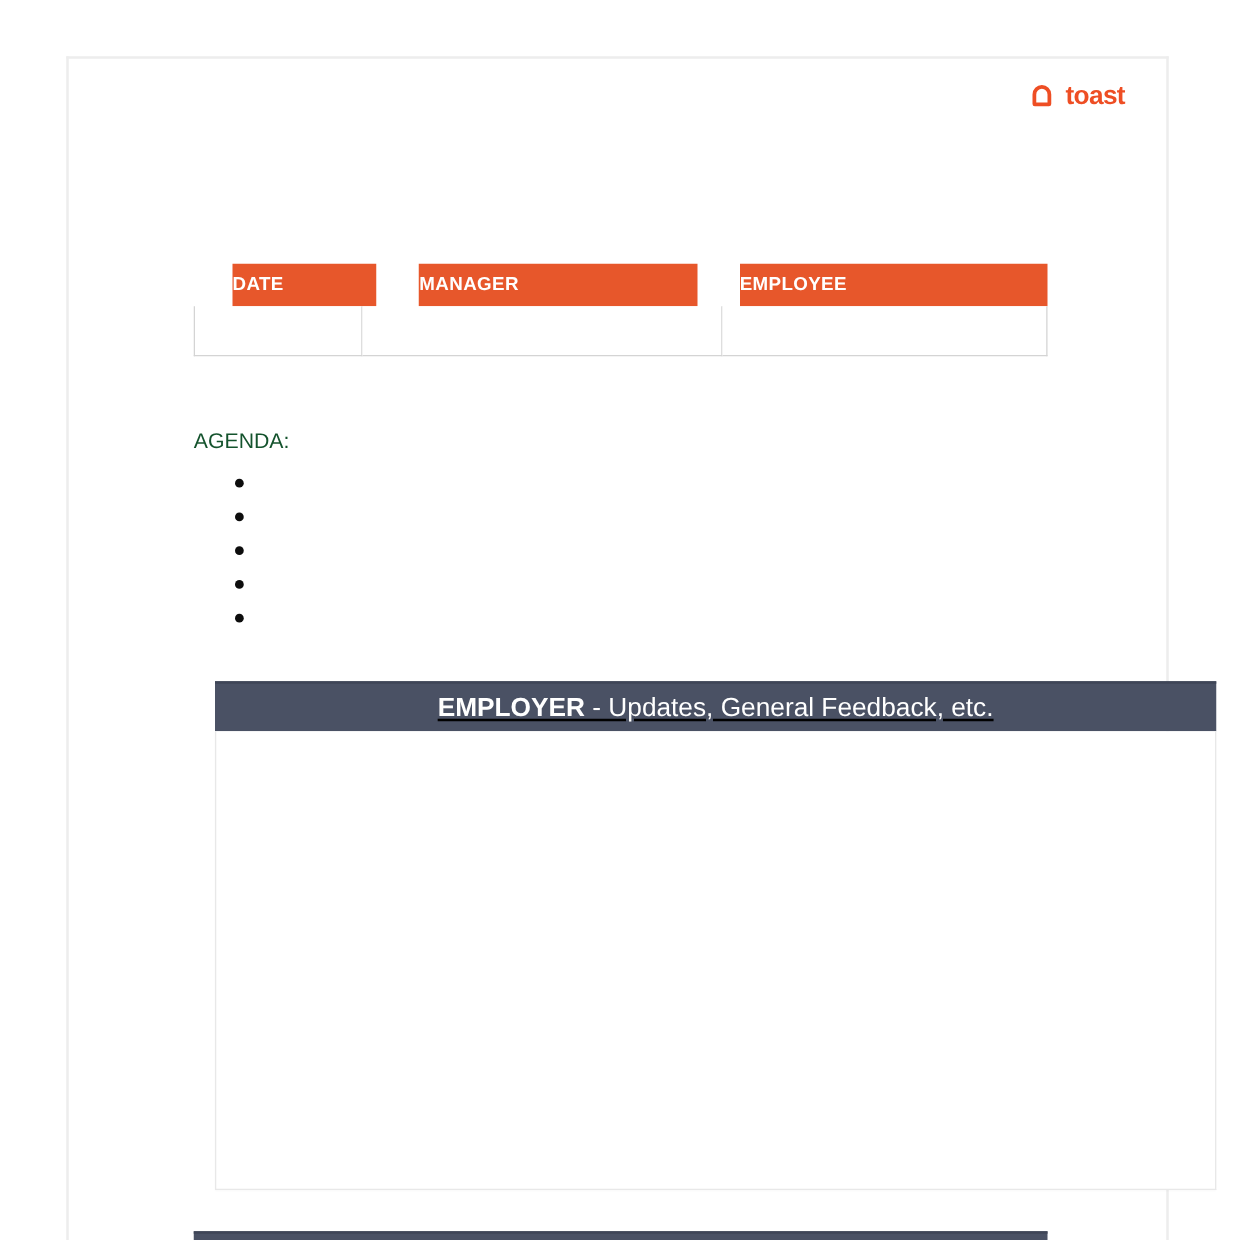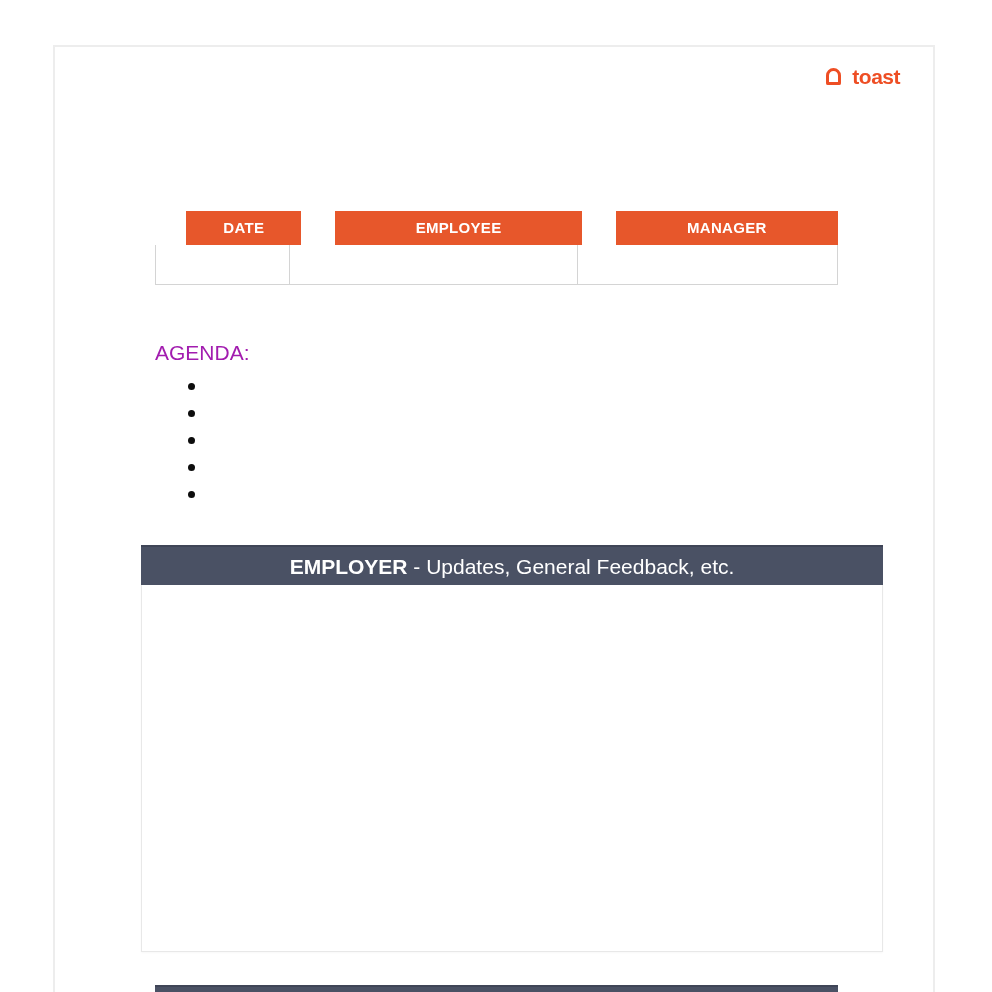--- a/index.html
+++ b/index.html
@@ -67,7 +67,6 @@
     font-size:15px;
     font-weight:bold;
     letter-spacing:0.3px;
-    text-align:center;
     height:34px;
     line-height:34px;
     margin-left:31px;

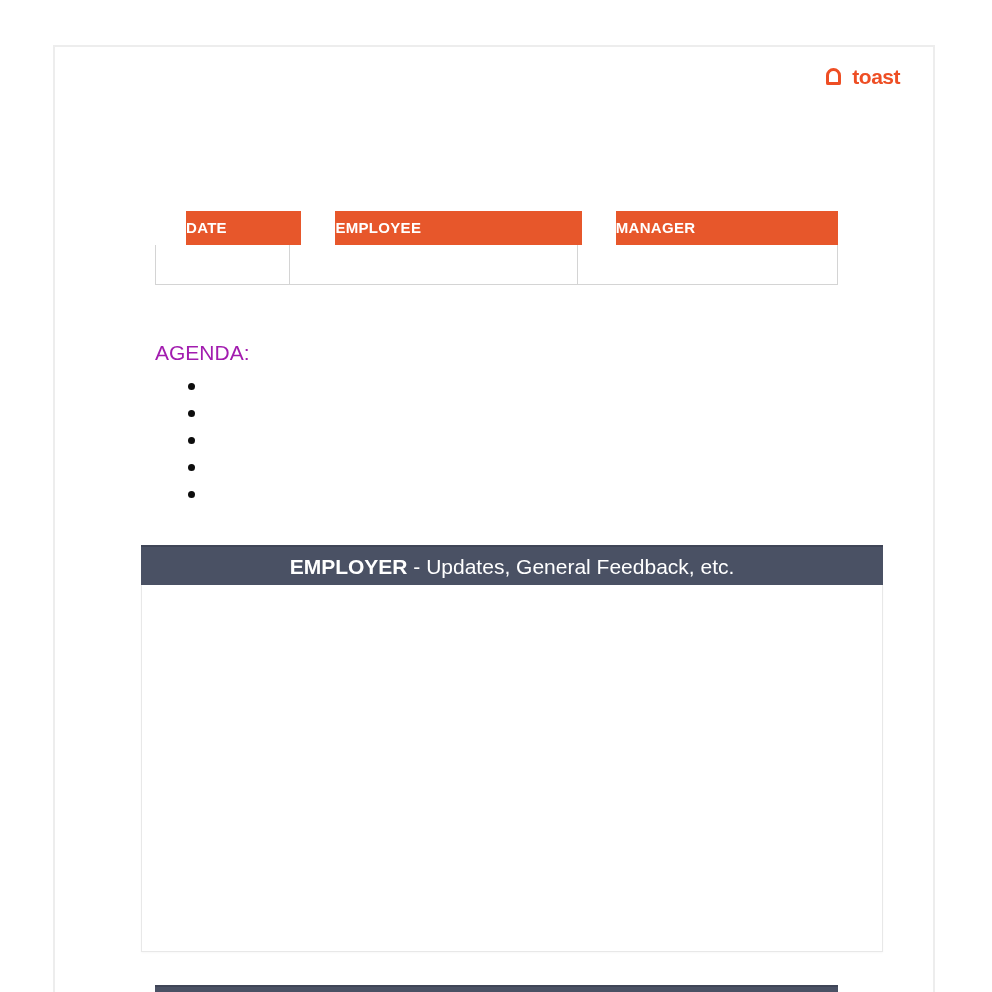--- a/index.html
+++ b/index.html
@@ -145,8 +145,8 @@
   <div class="info-table">
     <div class="info-thead">
       <div class="info-th w-date">DATE</div>
+      <div class="info-th w-manager">MANAGER</div>
       <div class="info-th w-employee">EMPLOYEE</div>
-      <div class="info-th w-manager">MANAGER</div>
     </div>
     <div class="info-row">
       <div class="info-td w-date"></div>

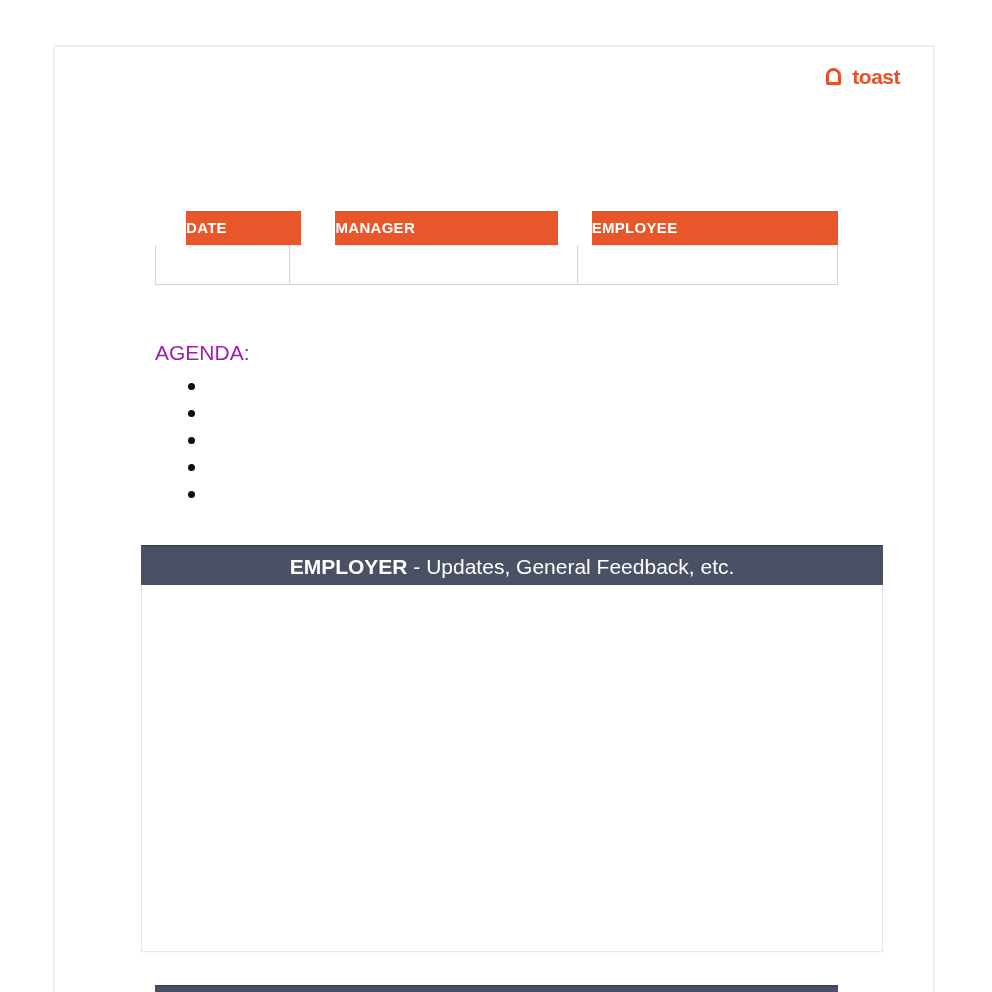--- a/index.html
+++ b/index.html
@@ -85,8 +85,8 @@
   
   .agenda{position:absolute;left:100px;top:293px;}
   .agenda-label{
-    font-size:21px;
-    color:#a21caf;
+    font-size:17px;
+    color:#14532d;
     line-height:26px;
   }
   .agenda-bullets{

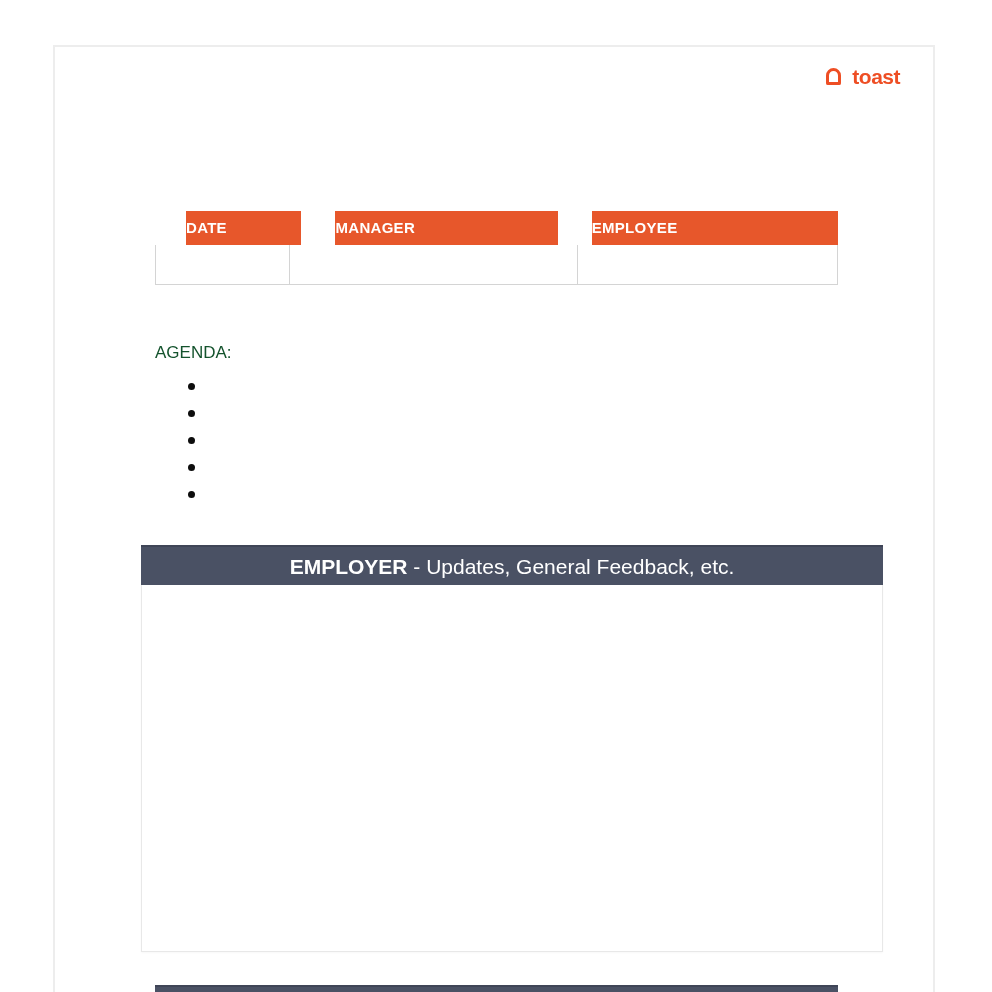--- a/index.html
+++ b/index.html
@@ -105,7 +105,7 @@
     background:#0d0d0d;
   }
   
-  .section{position:absolute;left:86px;width:742px;}
+  .section{position:absolute;left:117px;width:801px;text-decoration:underline;}
   .section-employer{top:498px;}
   .section-header{
     background:var(--slate);

